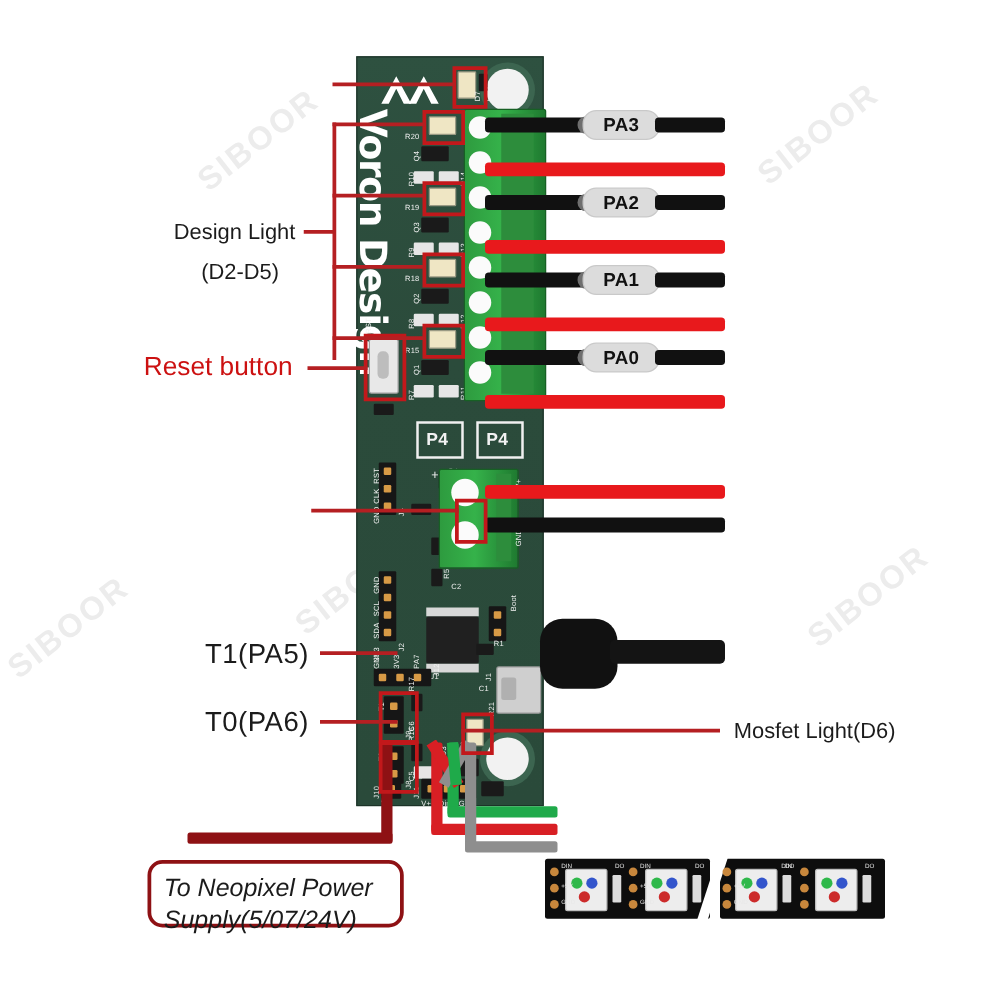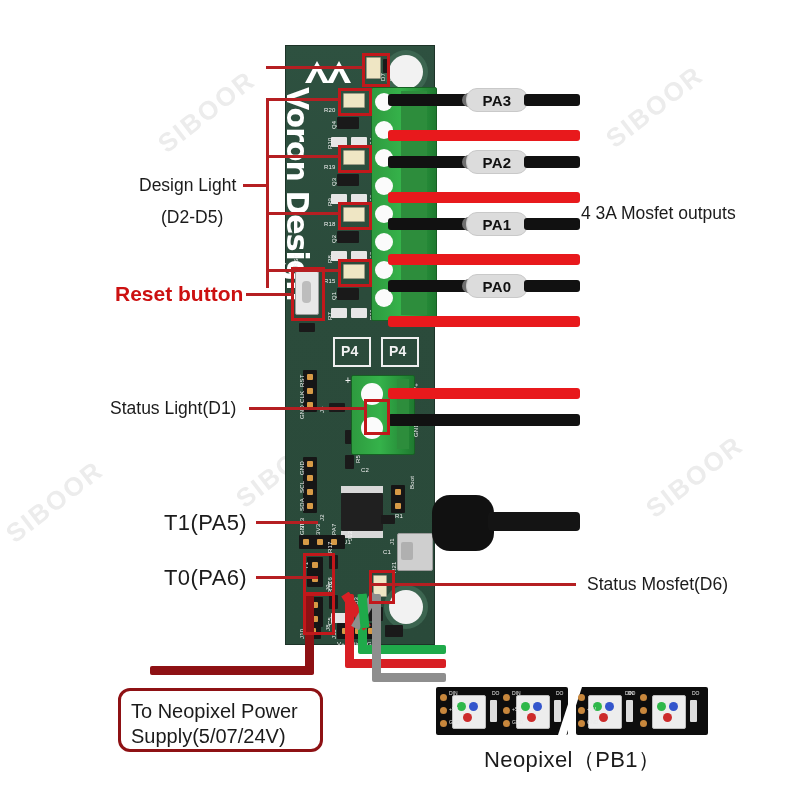--- a/index.html
+++ b/index.html
@@ -324,7 +324,6 @@
   <div class="wire blk" style="left:524px;top:280px;width:56px;height:12px;"></div>
   <div class="wire red" style="left:388px;top:316px;width:192px;height:11px;"></div>
 
-  <div class="label" style="left:581px;top:203px;">4 3A Mosfet outputs</div>
 
   <div class="wire red" style="left:388px;top:388px;width:192px;height:11px;"></div>
   <div class="wire blk" style="left:388px;top:414px;width:192px;height:12px;"></div>

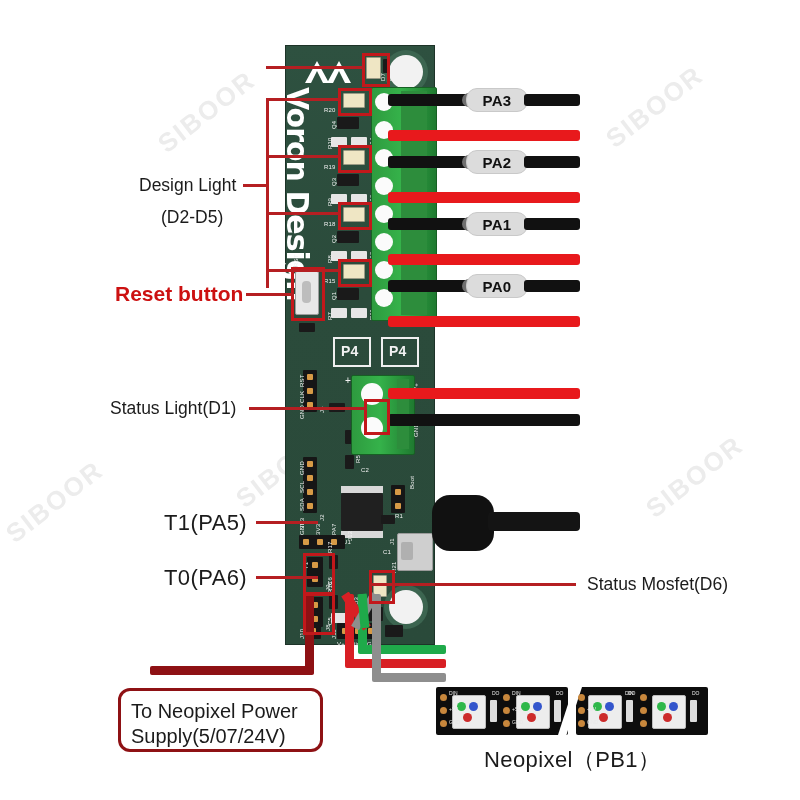--- a/index.html
+++ b/index.html
@@ -19,7 +19,7 @@
   
   .label{position:absolute;color:#1b1b1b;font-size:17.5px;white-space:nowrap;}
   .label.big{font-size:22px;letter-spacing:.4px;}
-  .label.red{color:#cc1111;font-weight:700;font-size:21px;}
+  .label.red{color:#cc1111;font-weight:400;font-size:21px;}
 
   
   .ln{position:absolute;background:#b51f22;}

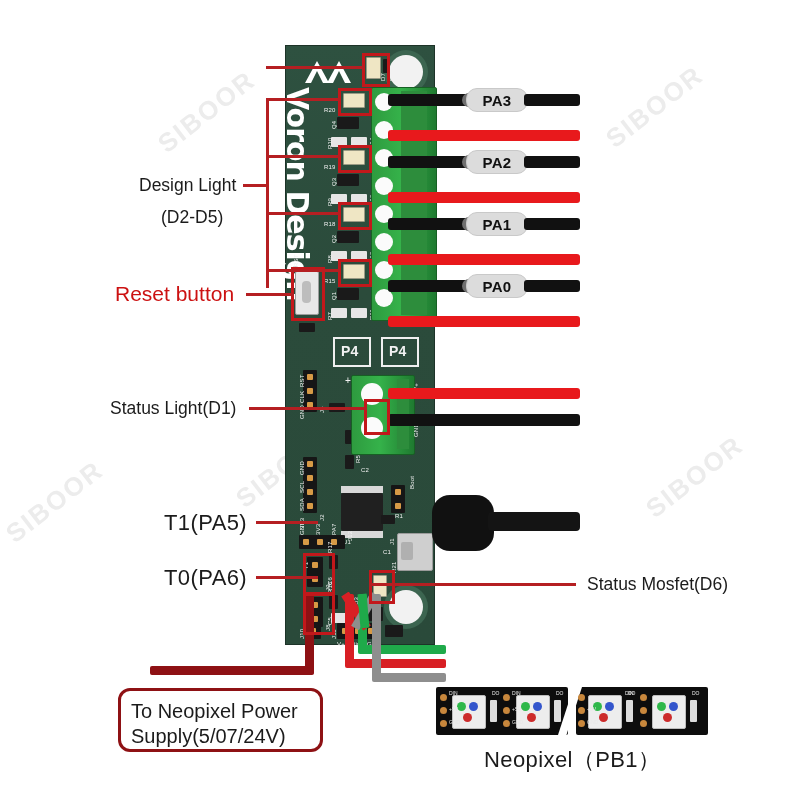--- a/index.html
+++ b/index.html
@@ -435,7 +435,6 @@
   <div class="label red" style="left:115px;top:282px;">Reset button</div>
 
   <div class="ln lnh" style="left:249px;top:407px;width:118px;"></div>
-  <div class="label" style="left:110px;top:398px;">Status Light(D1)</div>
 
   <div class="ln lnh" style="left:256px;top:521px;width:62px;"></div>
   <div class="label big" style="left:164px;top:510px;">T1(PA5)</div>

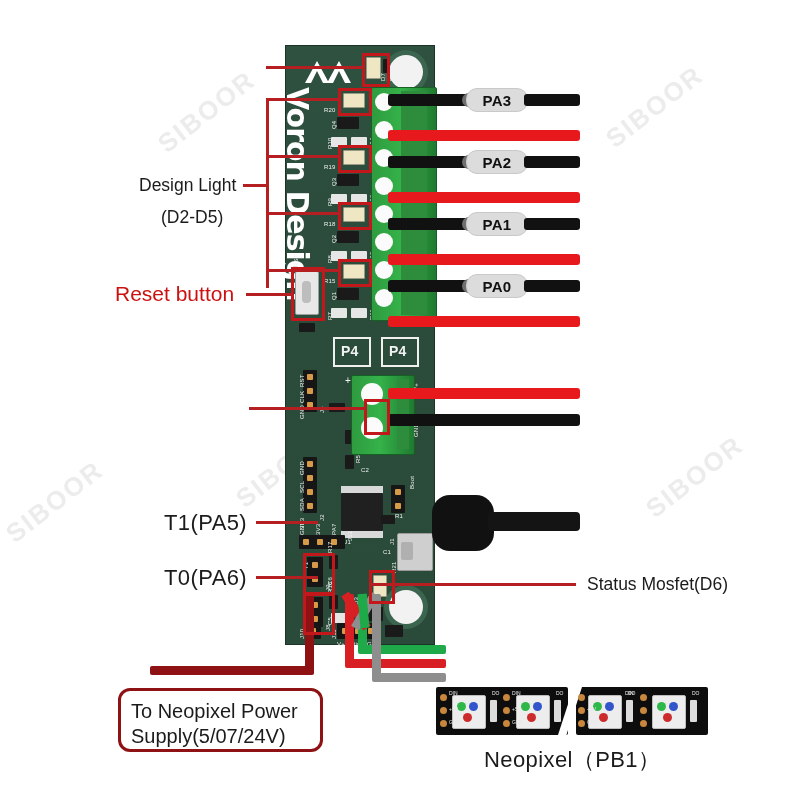--- a/index.html
+++ b/index.html
@@ -444,7 +444,7 @@
 
   <div class="ln lnv" style="left:369px;top:583px;height:4px;"></div>
   <div class="ln lnh" style="left:369px;top:583px;width:207px;"></div>
-  <div class="label" style="left:587px;top:574px;">Status Mosfet(D6)</div>
+  <div class="label" style="left:587px;top:574px;">Mosfet Light(D6)</div>
 
 </div>
 

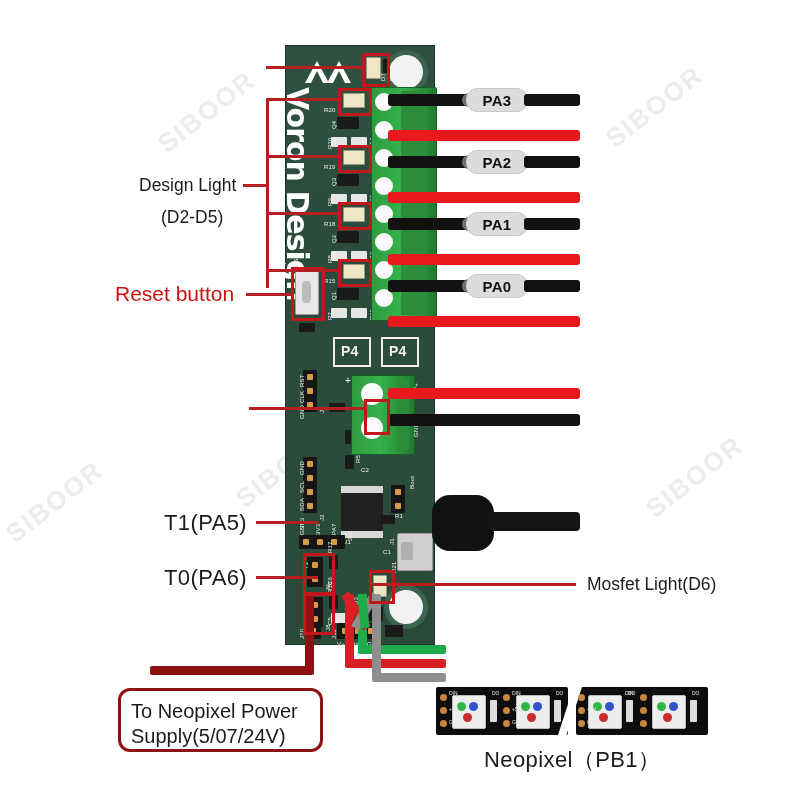--- a/index.html
+++ b/index.html
@@ -404,7 +404,7 @@
 
   <div class="label big" style="left:484px;top:745px;">Neopixel（PB1）</div>
 
-  <div class="notebox" style="left:118px;top:688px;width:205px;height:64px;">
+  <div class="notebox" style="left:118px;top:688px;width:205px;height:54px;font-style:italic;">
     <div>To Neopixel Power</div>
     <div>Supply(5/07/24V)</div>
   </div>

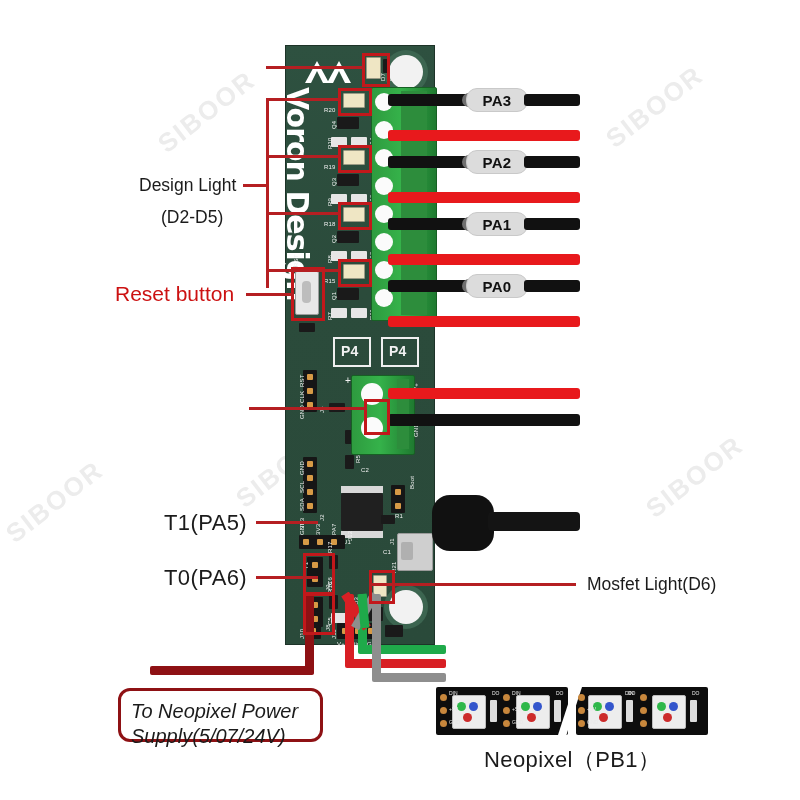--- a/index.html
+++ b/index.html
@@ -402,7 +402,6 @@
   <div class="np-txt" style="left:628px;top:690px;">DO</div>
   <div class="np-txt" style="left:692px;top:690px;">DO</div>
 
-  <div class="label big" style="left:484px;top:745px;">Neopixel（PB1）</div>
 
   <div class="notebox" style="left:118px;top:688px;width:205px;height:54px;font-style:italic;">
     <div>To Neopixel Power</div>

